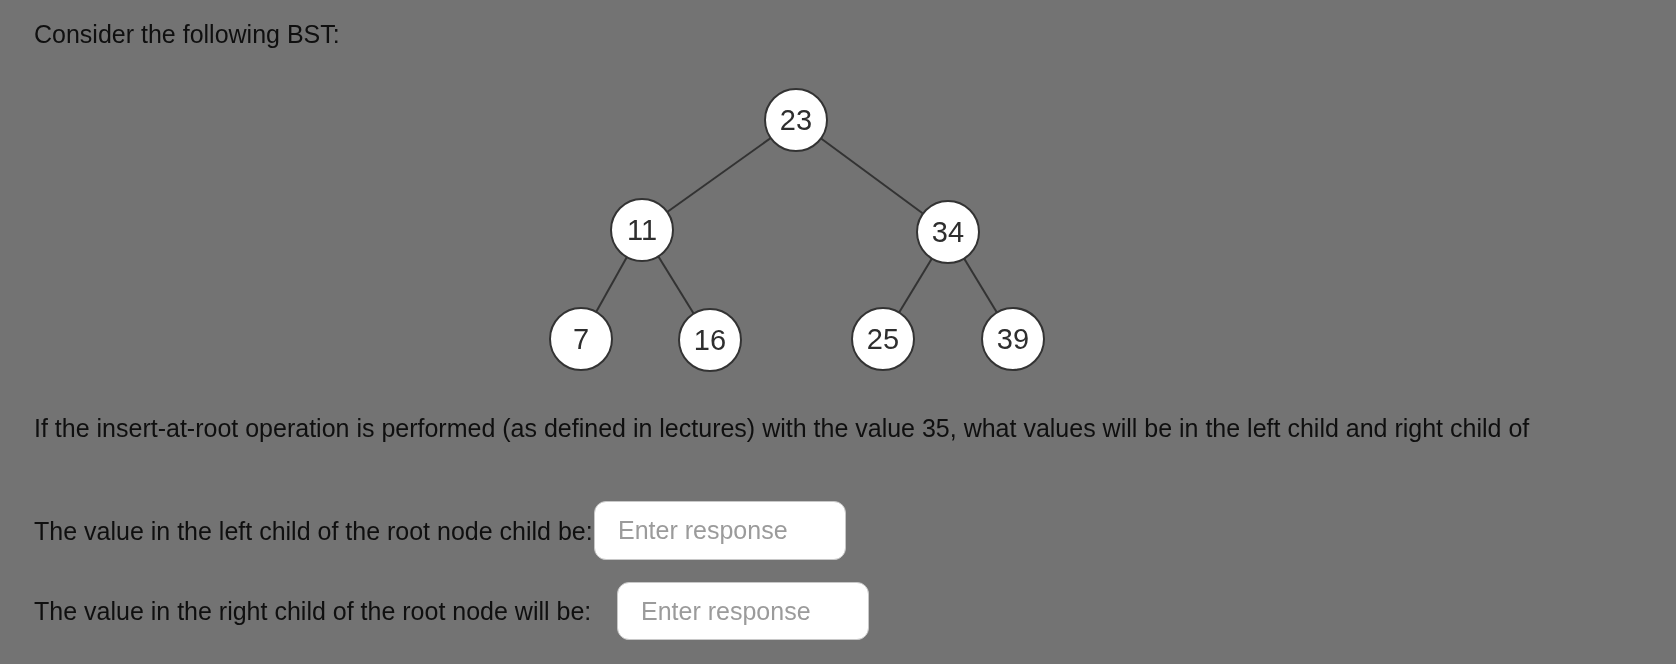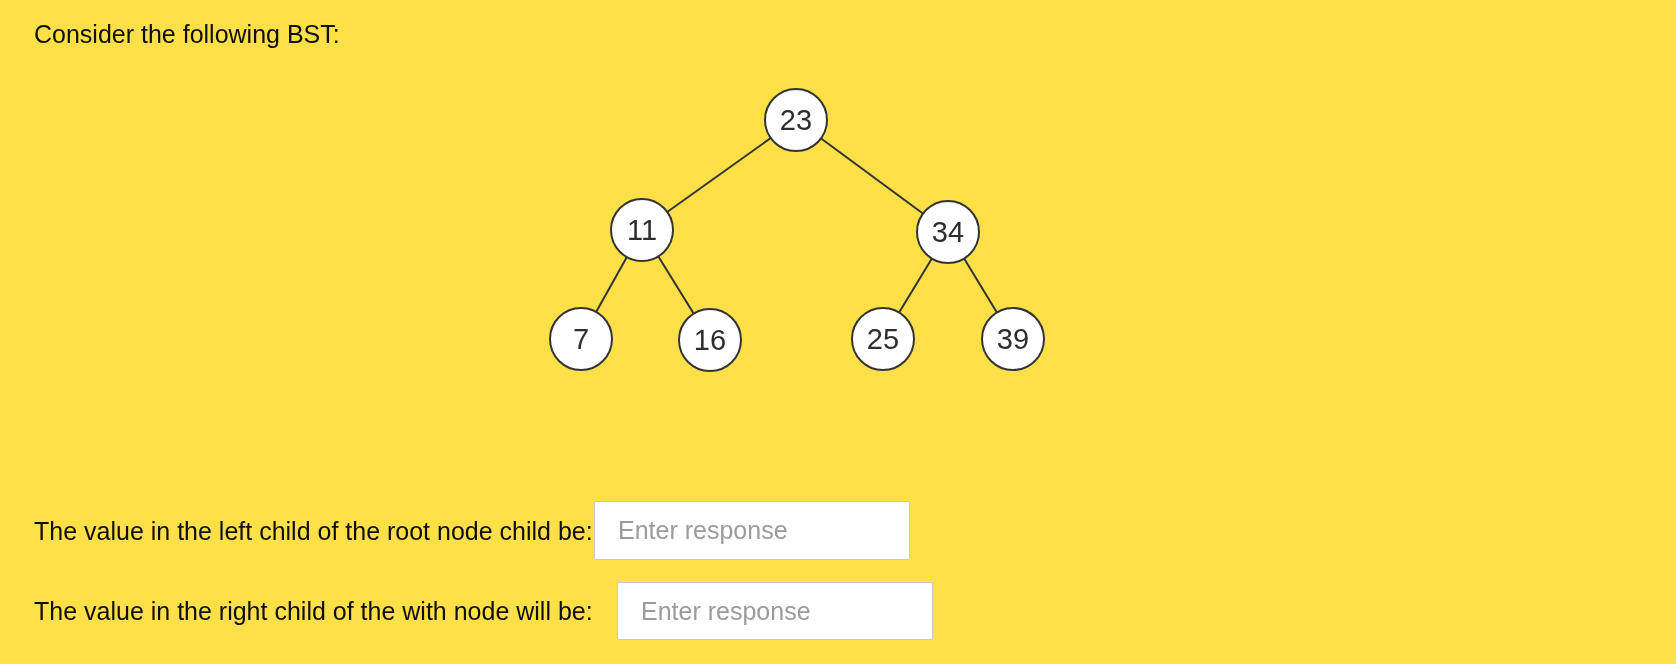--- a/index.html
+++ b/index.html
@@ -12,7 +12,7 @@
     position: relative;
     width: 1676px;
     height: 664px;
-    background: #fde047;
+    background: #737373;
     overflow: hidden;
     color: #0f0f0f;
   }

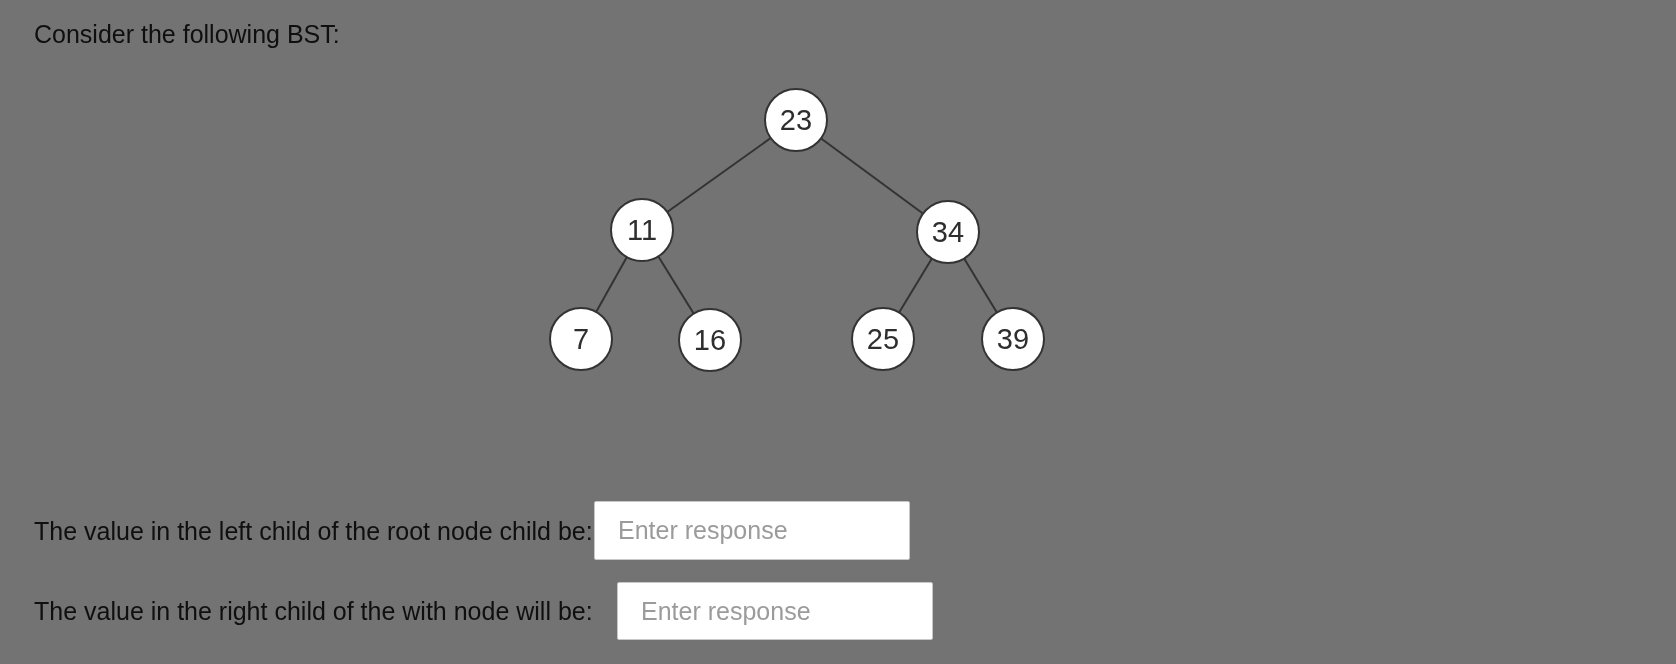--- a/index.html
+++ b/index.html
@@ -123,6 +123,7 @@
     </svg>
 
   <div class="question">
+    <div class="q-line">If the insert-at-root operation is performed (as defined in lectures) with the value 35, what values will be in the left child and right child of</div>
   </div>
 
   <div class="answer-row row-1">

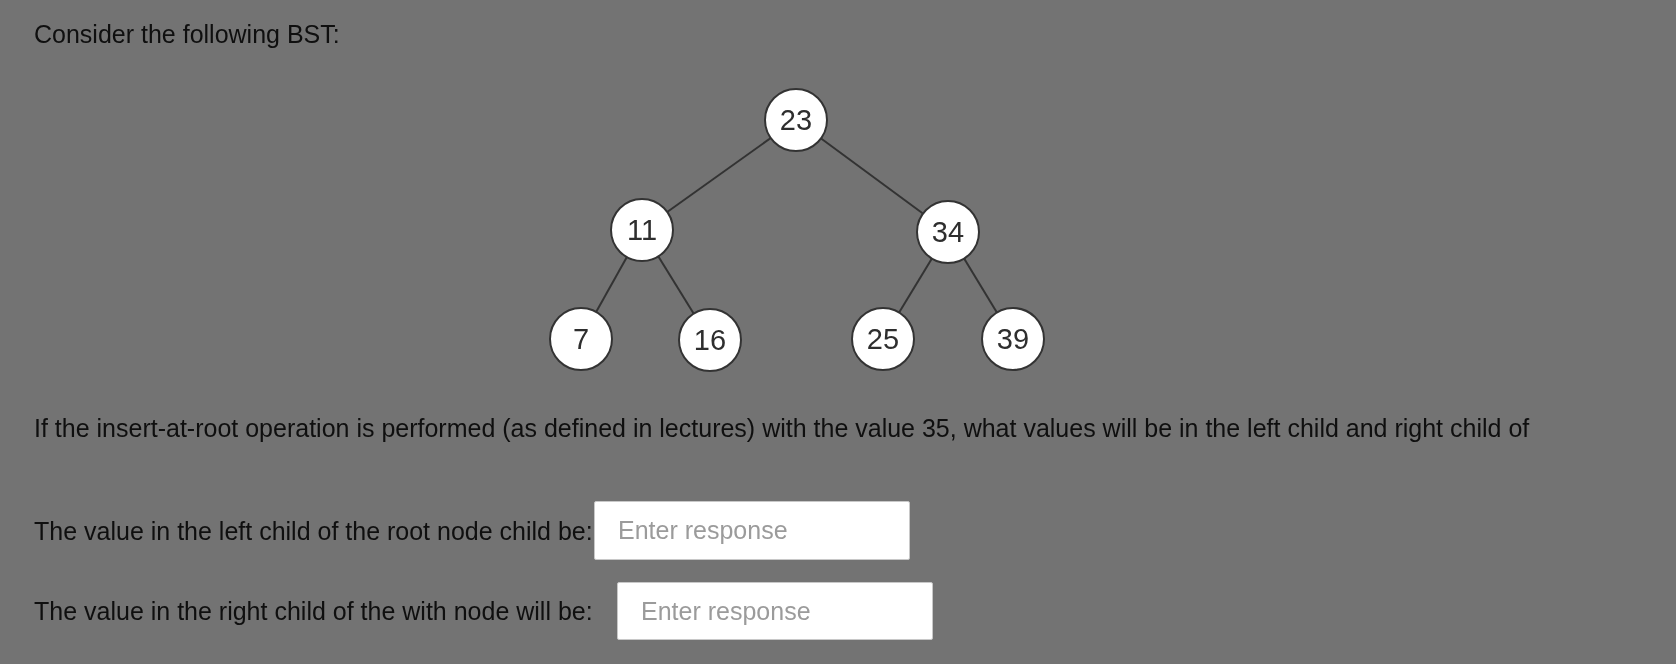--- a/index.html
+++ b/index.html
@@ -60,10 +60,10 @@
   .response-input {
     position: absolute;
     top: 0;
-    width: 316px;
+    width: 252px;
     box-sizing: border-box;
     border: 1px solid #c8c8c8;
-    border-radius: 2px;
+    border-radius: 12px;
     background: #ffffff;
     font-family: "Liberation Sans", "DejaVu Sans", sans-serif;
     font-size: 25px;

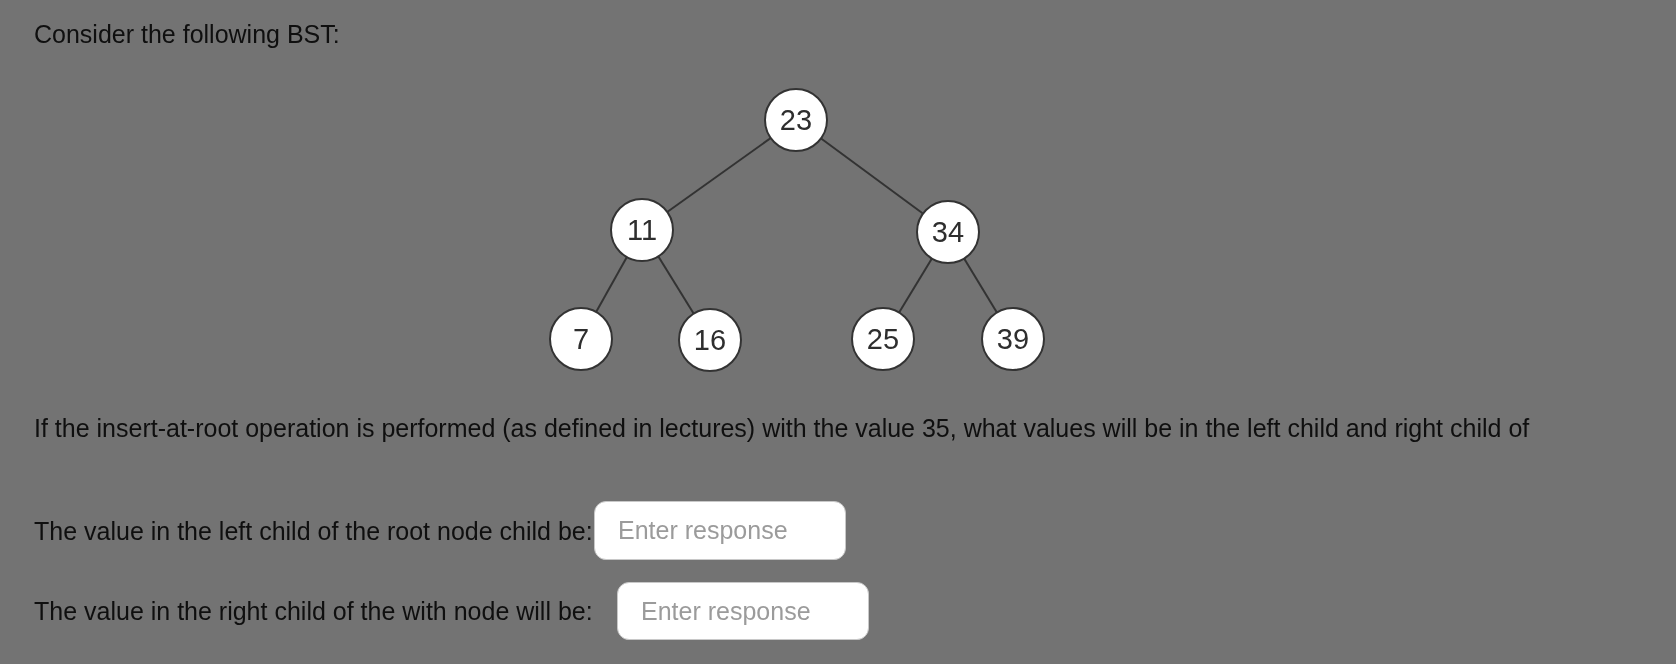--- a/index.html
+++ b/index.html
@@ -132,7 +132,7 @@
   </div>
 
   <div class="answer-row row-2">
-    <div class="answer-label">The value in the right child of the with node will be:</div>
+    <div class="answer-label">The value in the right child of the root node will be:</div>
     <input class="response-input" type="text" placeholder="Enter response" style="">
   </div>
 

